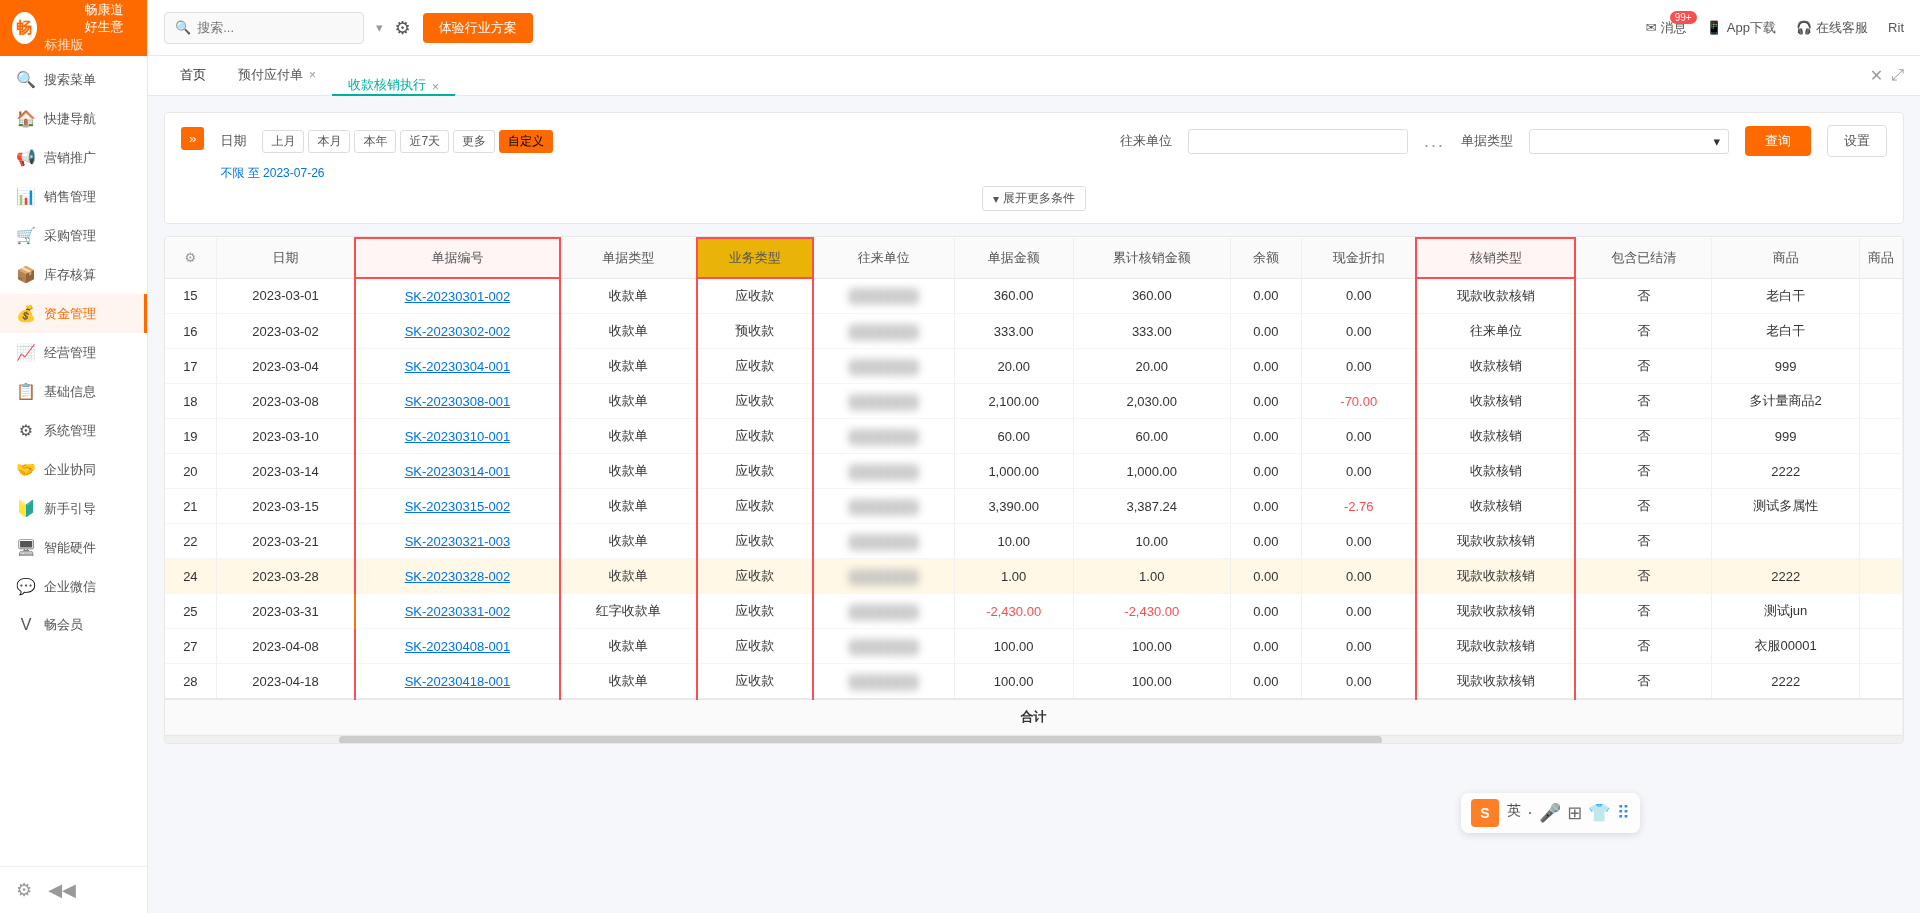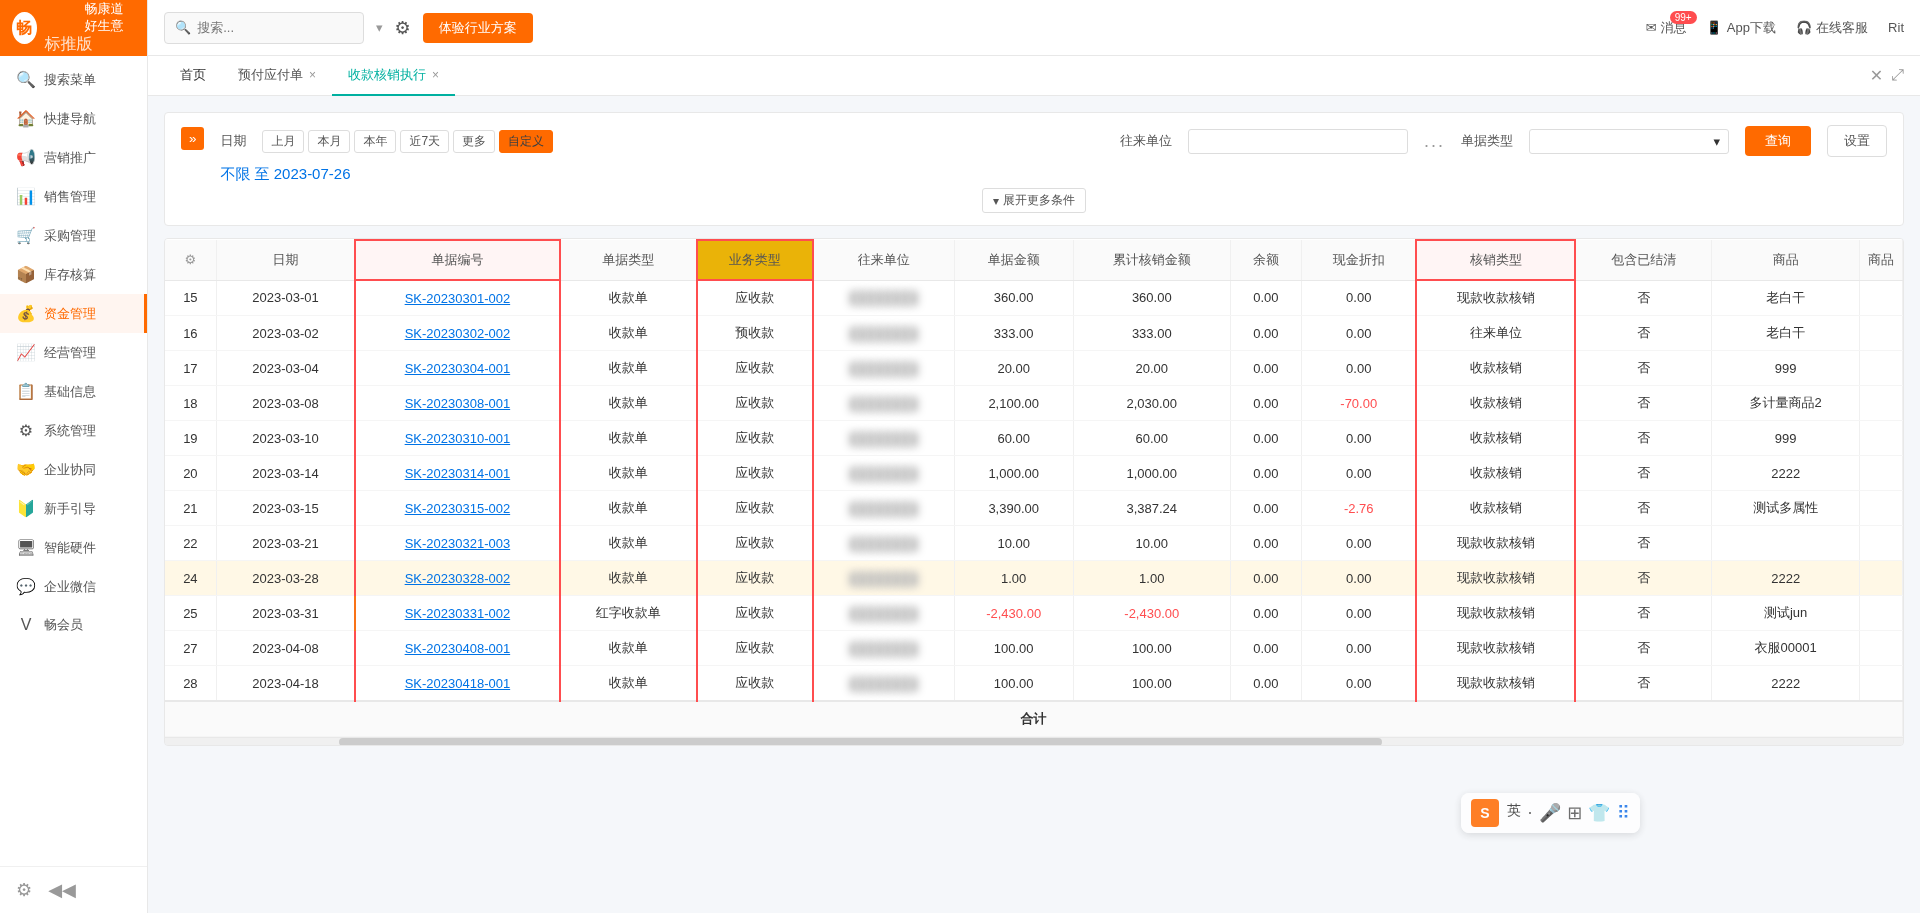--- a/index.html
+++ b/index.html
@@ -10,7 +10,7 @@
     .sidebar-logo { background: #ff6a00; height: 56px; display: flex; align-items: center; padding: 0 12px; gap: 8px; }
     .sidebar-logo-icon { width: 32px; height: 32px; background: #fff; border-radius: 50%; display: flex; align-items: center; justify-content: center; color: #ff6a00; font-weight: bold; font-size: 16px; }
     .sidebar-logo-text { color: #fff; font-size: 13px; line-height: 1.3; margin-left: 40px; }
-    .sidebar-logo-sub { color: rgba(255,255,255,0.8); font-size: 16px; }
+    .sidebar-logo-sub { color: rgba(255,255,255,0.8); font-size: 13px; }
     .sidebar-menu { flex: 1; overflow-y: auto; padding: 4px 0; }
     .sidebar-item { display: flex; align-items: center; gap: 8px; padding: 10px 16px; cursor: pointer; color: #555; font-size: 13px; }
     .sidebar-item.active { background: #fff5f0; color: #ff6a00; border-right: 3px solid #ff6a00; }

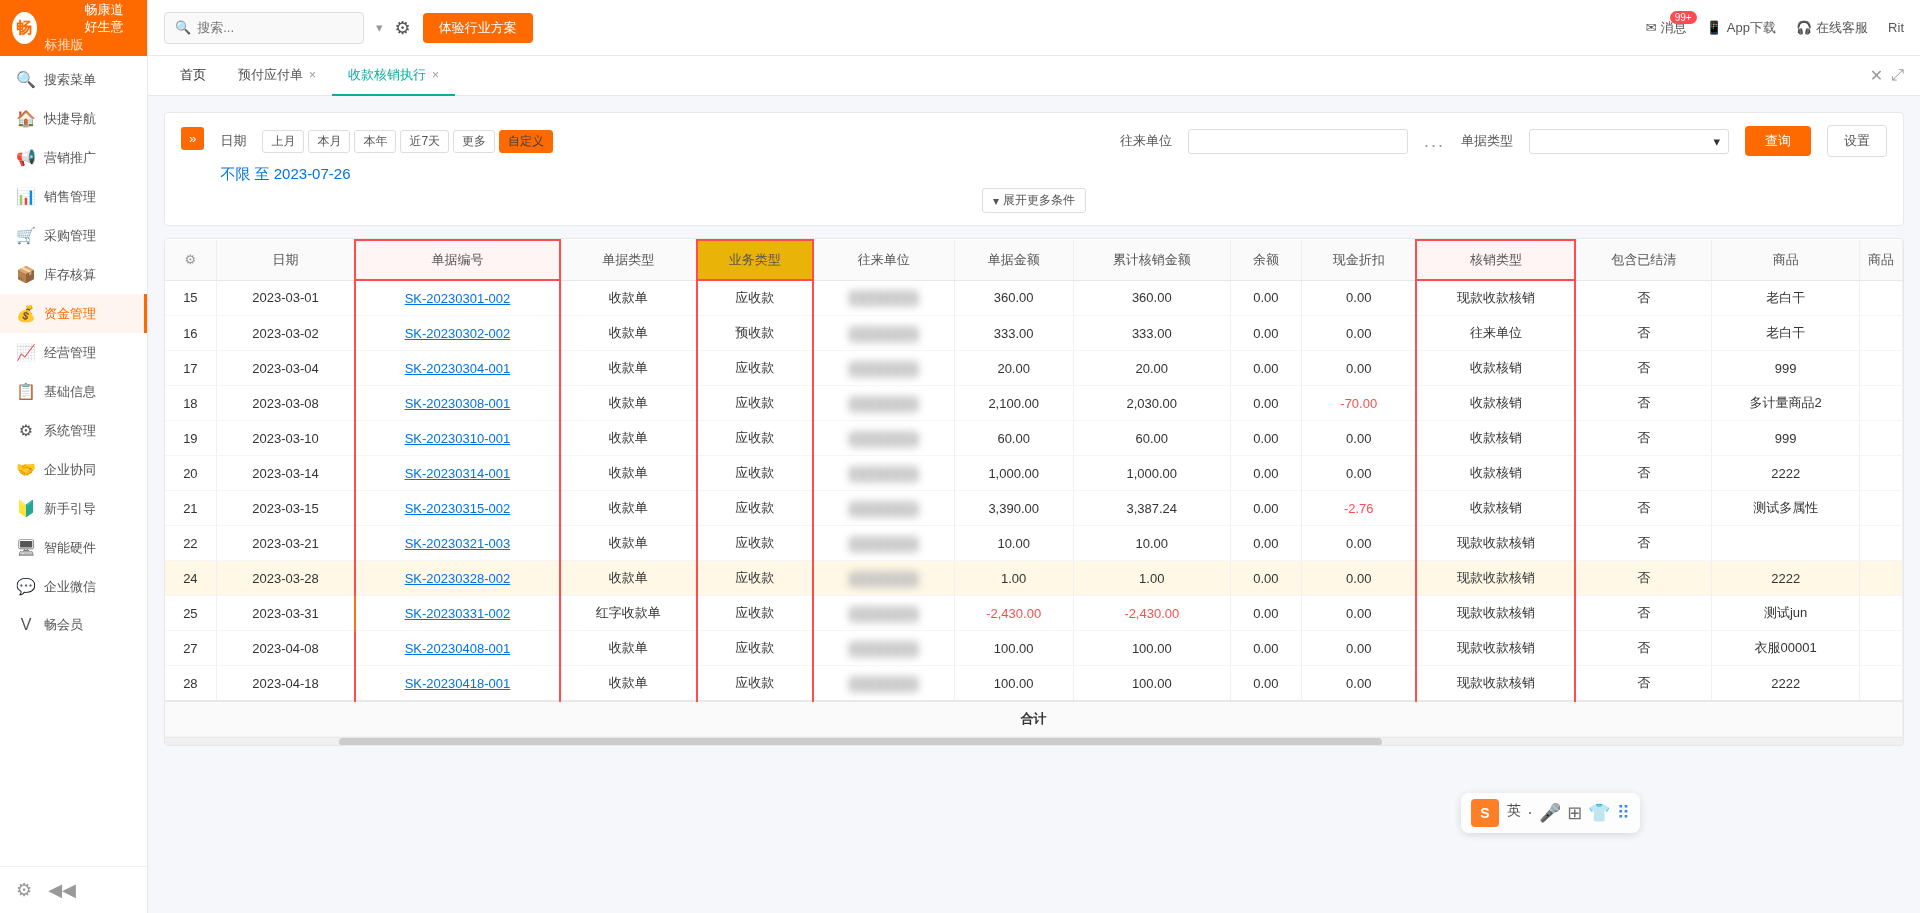--- a/index.html
+++ b/index.html
@@ -37,7 +37,7 @@
     .tabs { background: #fff; border-bottom: 1px solid #e8e8e8; display: flex; align-items: center; padding: 0 16px; height: 40px; }
     .tab { padding: 0 16px; height: 40px; display: flex; align-items: center; gap: 6px; cursor: pointer; color: #555; font-size: 13px; border-bottom: 2px solid transparent; }
     .tab.home { color: #333; }
-    .tab.active { color: #00b0a0; border-bottom: 2px solid #00b0a0; }
+    .tab.active { color: #00b0a0; border-bottom: 2px solid #00b0a0; align-items: flex-end; }
     .tab-close { color: #999; font-size: 12px; cursor: pointer; }
     .tabs-spacer { flex: 1; }
     .tab-controls { display: flex; gap: 8px; color: #999; font-size: 16px; cursor: pointer; }

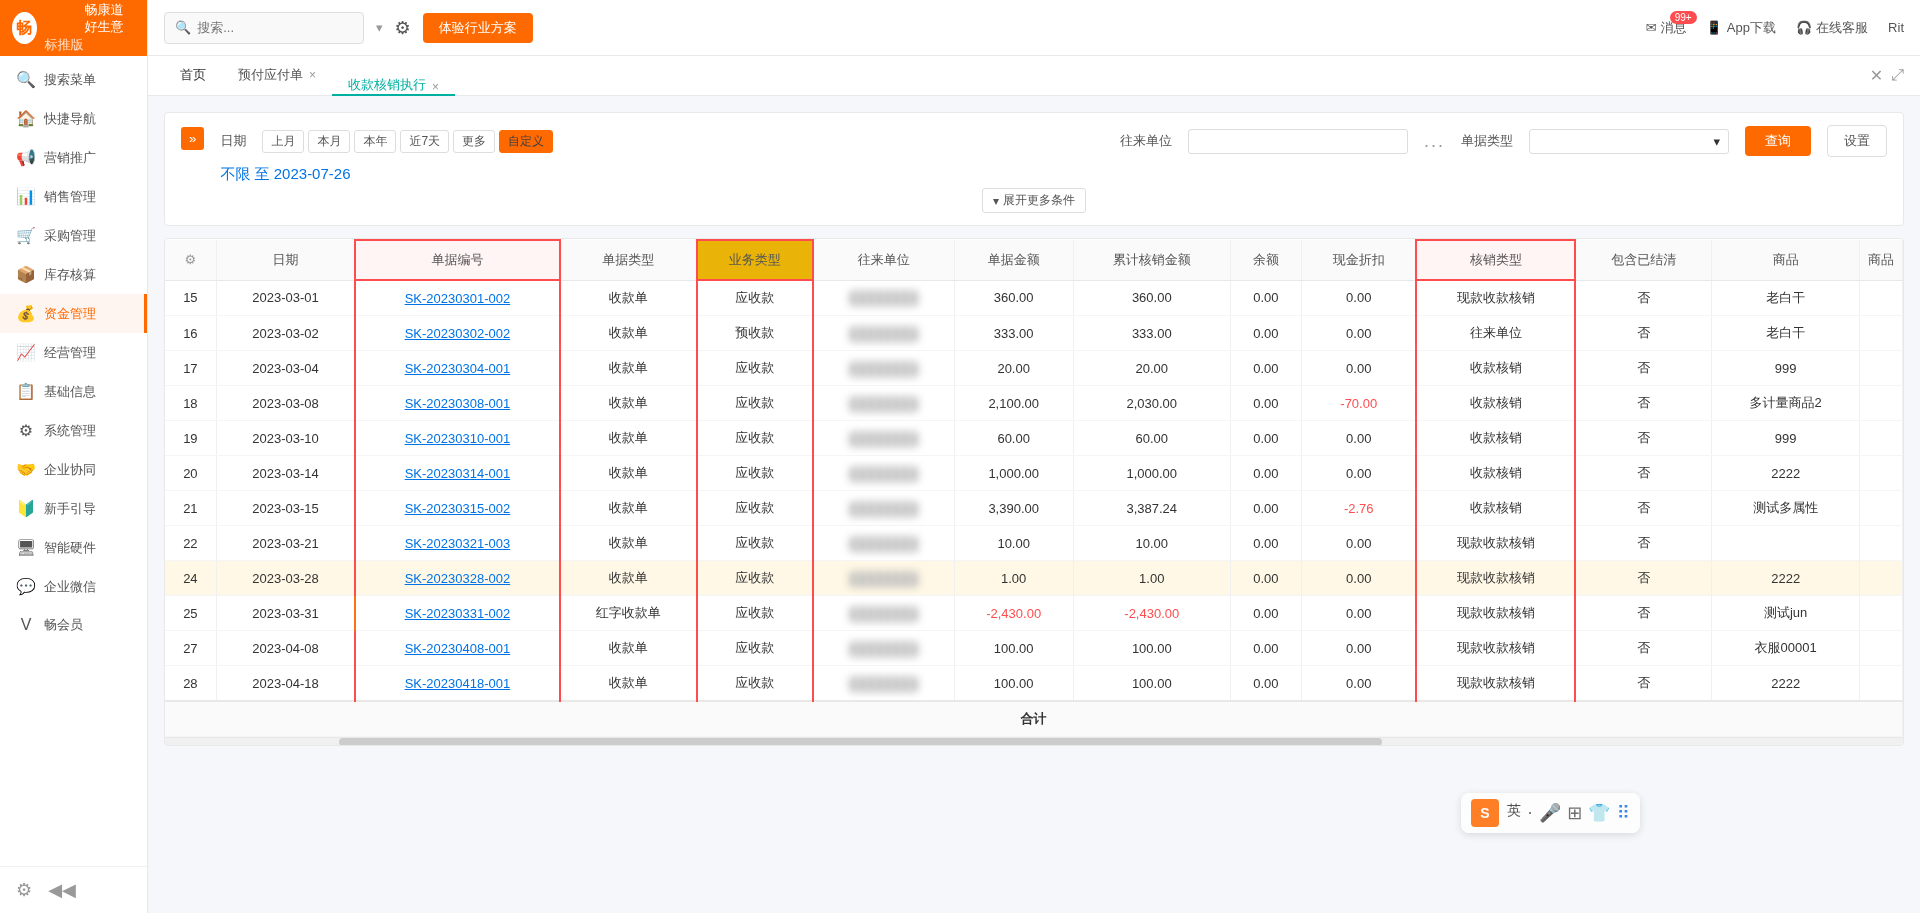--- a/index.html
+++ b/index.html
@@ -58,7 +58,7 @@
     .filter-label { color: #555; font-size: 13px; white-space: nowrap; }
     .filter-btns { display: flex; gap: 4px; }
     .filter-btn { padding: 2px 8px; border: 1px solid #ddd; border-radius: 3px; cursor: pointer; font-size: 12px; color: #555; background: #fff; }
-    .filter-btn.custom { background: #ff6a00; color: #404040; border-color: #ff6a00; }
+    .filter-btn.custom { background: #ff6a00; color: #000000; border-color: #ff6a00; }
     .filter-unit { flex: 1; border: 1px solid #ddd; border-radius: 3px; padding: 4px 8px; font-size: 13px; color: #aaa; }
     .filter-dots { color: #999; font-size: 18px; letter-spacing: 2px; }
     .filter-type { flex: 0 0 200px; border: 1px solid #ddd; border-radius: 3px; padding: 4px 8px; font-size: 13px; display: flex; align-items: center; justify-content: space-between; }

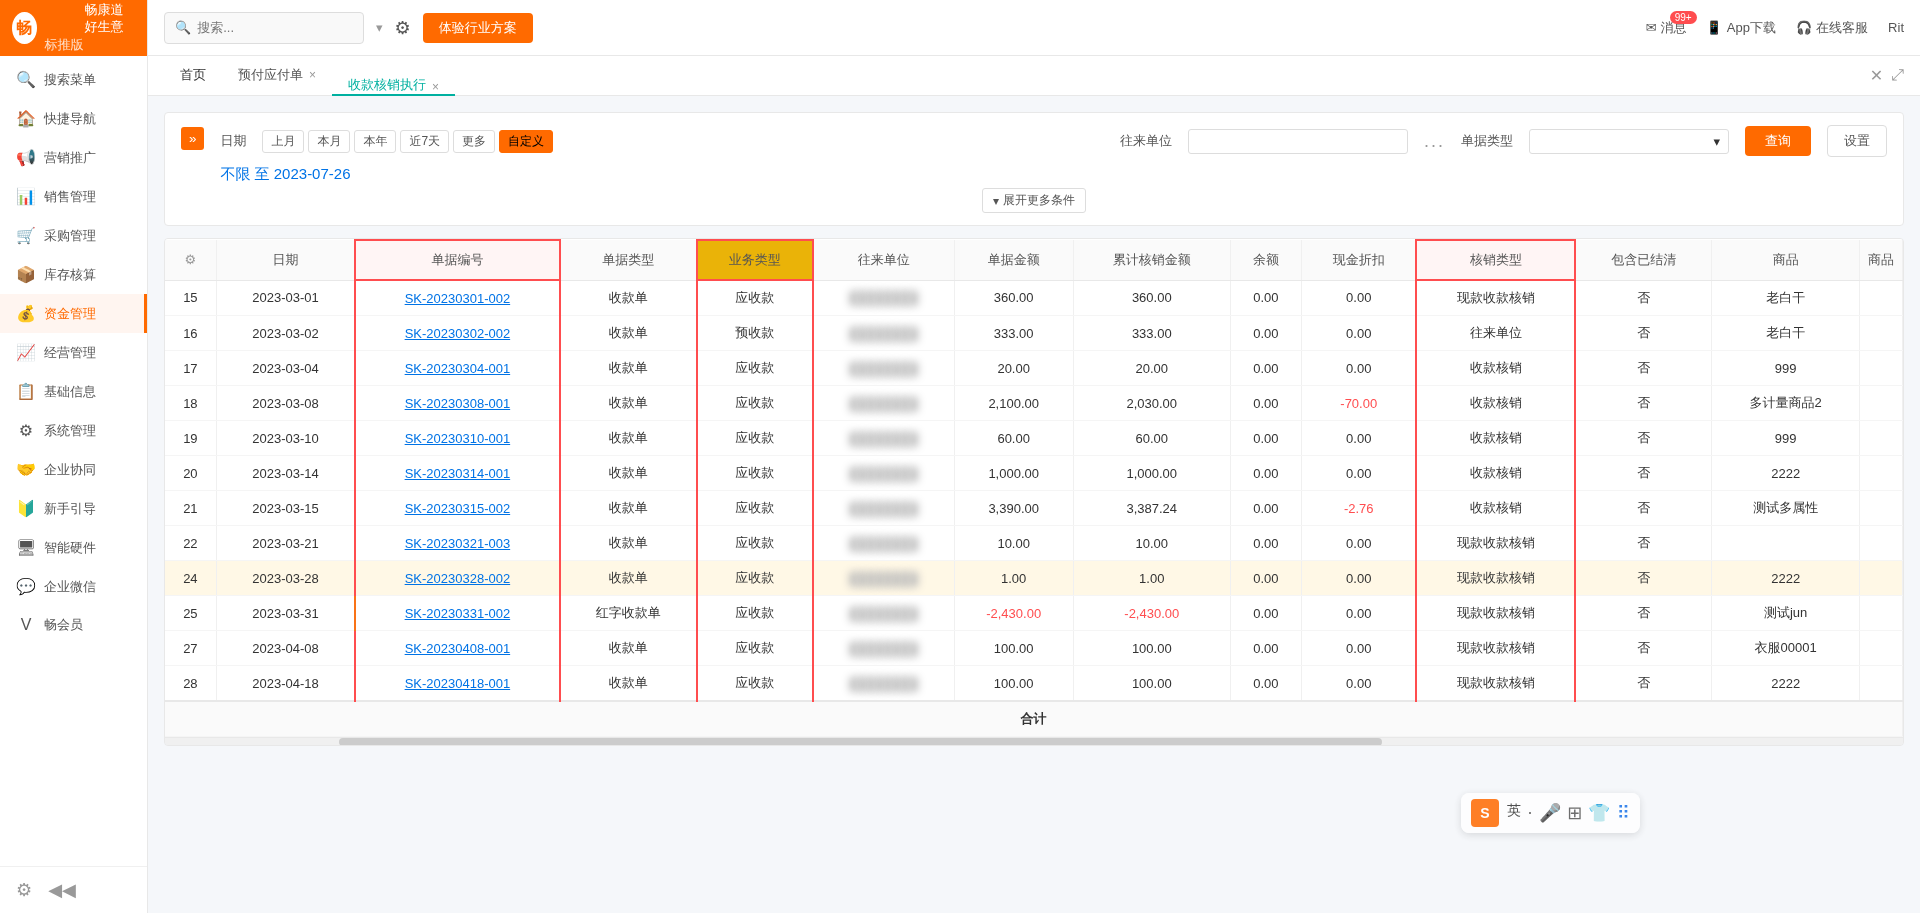--- a/index.html
+++ b/index.html
@@ -246,7 +246,7 @@
             <button class="btn-query">查询</button>
             <button class="btn-settings">设置</button>
           </div>
-          <div style="display:flex;gap:6px;color:#888;font-size:15px;">
+          <div style="display:flex;gap:6px;color:#888;font-size:12px;">
             <span style="color:#0073e6;">不限 至 2023-07-26</span>
           </div>
         </div>

